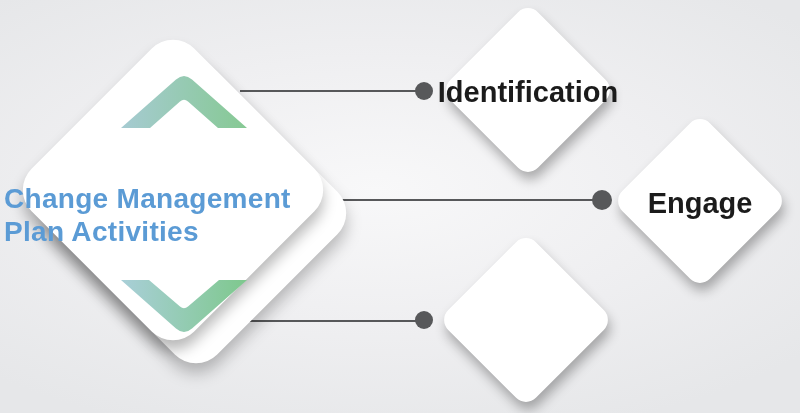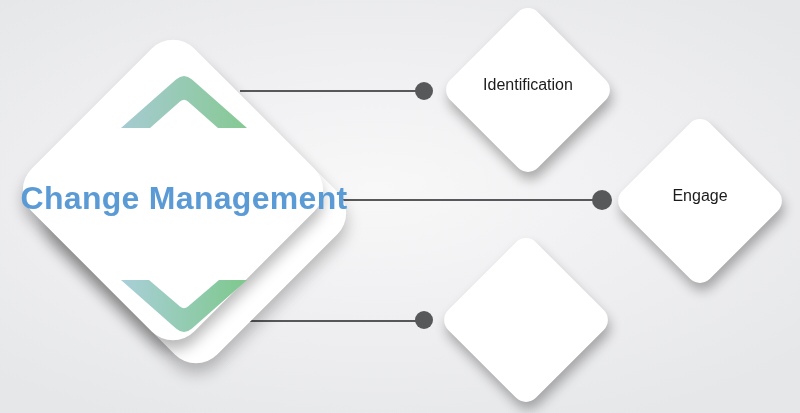--- a/index.html
+++ b/index.html
@@ -49,7 +49,7 @@
   .nd-setgoals{left:464px;top:258px;}
   .node-label{
     position:absolute;z-index:6;width:240px;
-    text-align:center;color:#1b1b1b;font-weight:400;font-size:16px;
+    text-align:center;color:#1b1b1b;font-weight:700;font-size:29px;
     white-space:nowrap;
   }
   .nl-identification{left:408px;top:76px;}

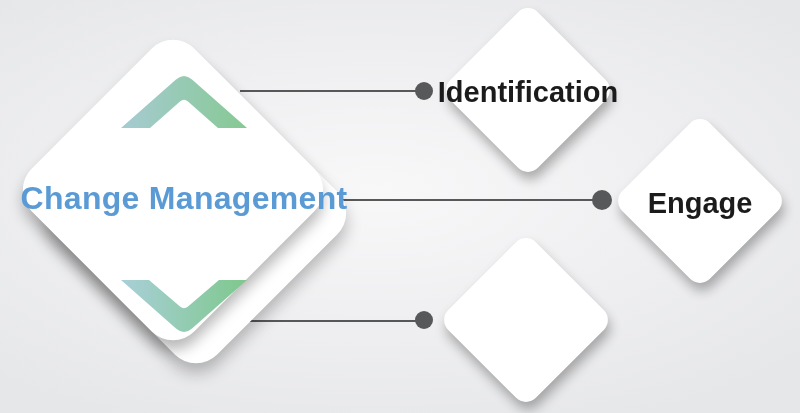--- a/index.html
+++ b/index.html
@@ -35,8 +35,8 @@
   .chevron-down{left:121px;top:280px;}
   .main-title{
     position:absolute;left:4px;top:182px;width:360px;
-    text-align:center;color:#5b9bd5;font-weight:700;
-    font-size:32px;line-height:33px;letter-spacing:0.3px;
+    text-align:left;color:#5b9bd5;font-weight:700;
+    font-size:28px;line-height:33px;letter-spacing:0.3px;
   }
   
   .node-diamond{

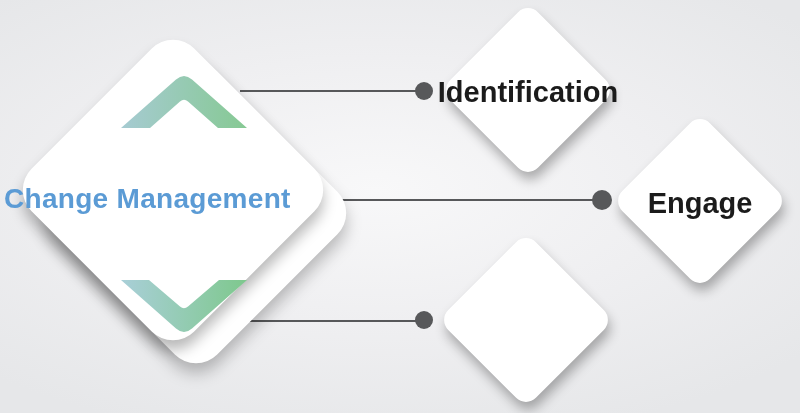--- a/index.html
+++ b/index.html
@@ -85,6 +85,7 @@
 
     <div class="main-title">
       <span>Change Management</span><br>
+      <span>Plan Activities</span>
     </div>
 
     <svg class="chevron chevron-down" width="126" height="54" viewBox="0 0 126 54">

